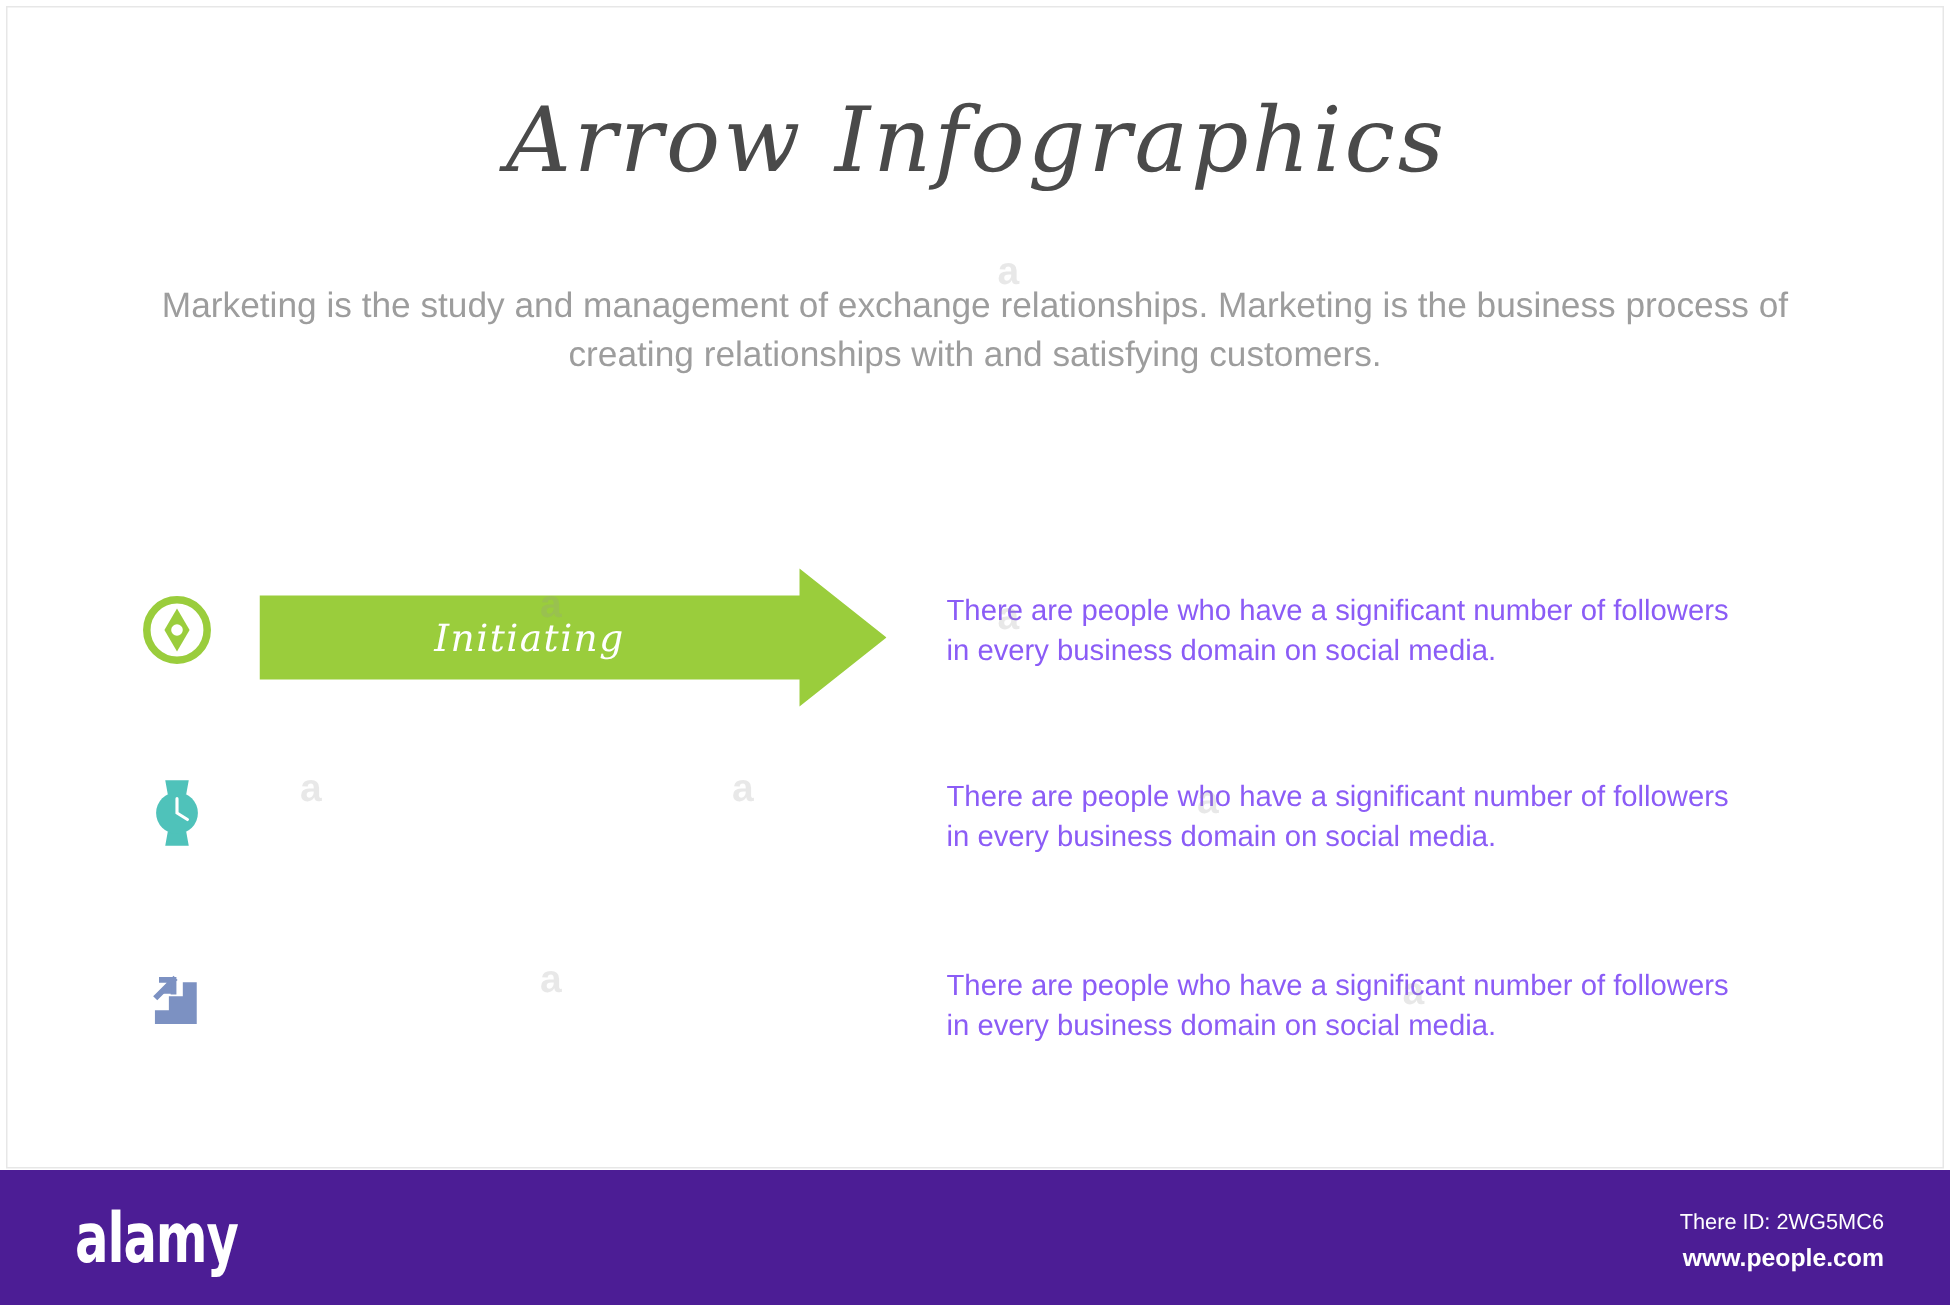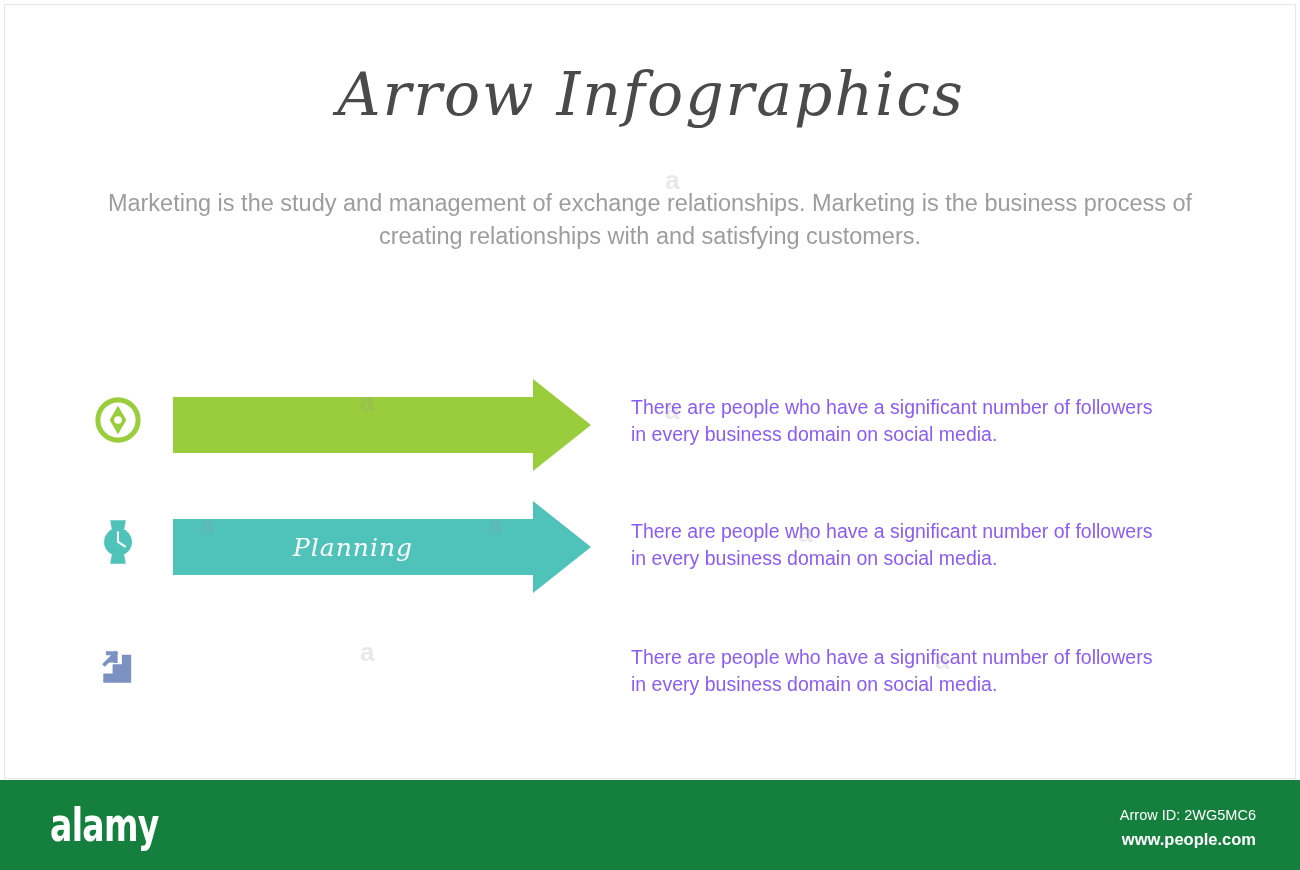--- a/index.html
+++ b/index.html
@@ -217,6 +217,7 @@
           <svg viewBox="0 0 418 100" preserveAspectRatio="none" aria-hidden="true">
             <polygon points="0,22 360,22 360,4 418,50 360,96 360,78 0,78" fill="#9ACD3C"></polygon>
           </svg>
+          <div class="arrow-label">Initiating</div>
         </div>
 
         <div class="desc">There are people who have a significant number of followers in every business domain on social media.</div>

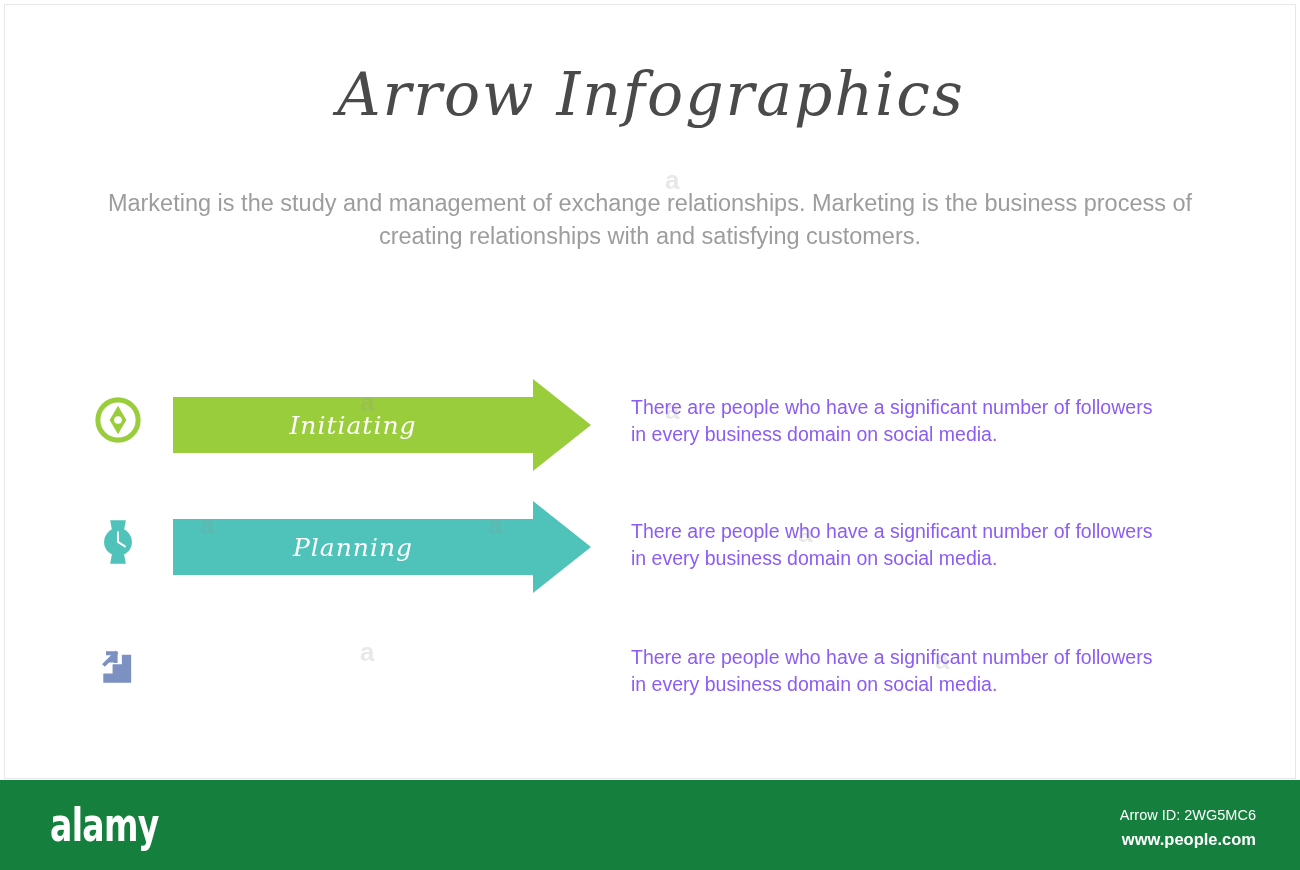--- a/index.html
+++ b/index.html
@@ -234,12 +234,6 @@
           </svg>
         </div>
 
-        <div class="arrow">
-          <svg viewBox="0 0 418 100" preserveAspectRatio="none" aria-hidden="true">
-            <polygon points="0,22 360,22 360,4 418,50 360,96 360,78 0,78" fill="#4FC2BA"></polygon>
-          </svg>
-          <div class="arrow-label">Planning</div>
-        </div>
 
         <div class="desc">There are people who have a significant number of followers in every business domain on social media.</div>
       </div>

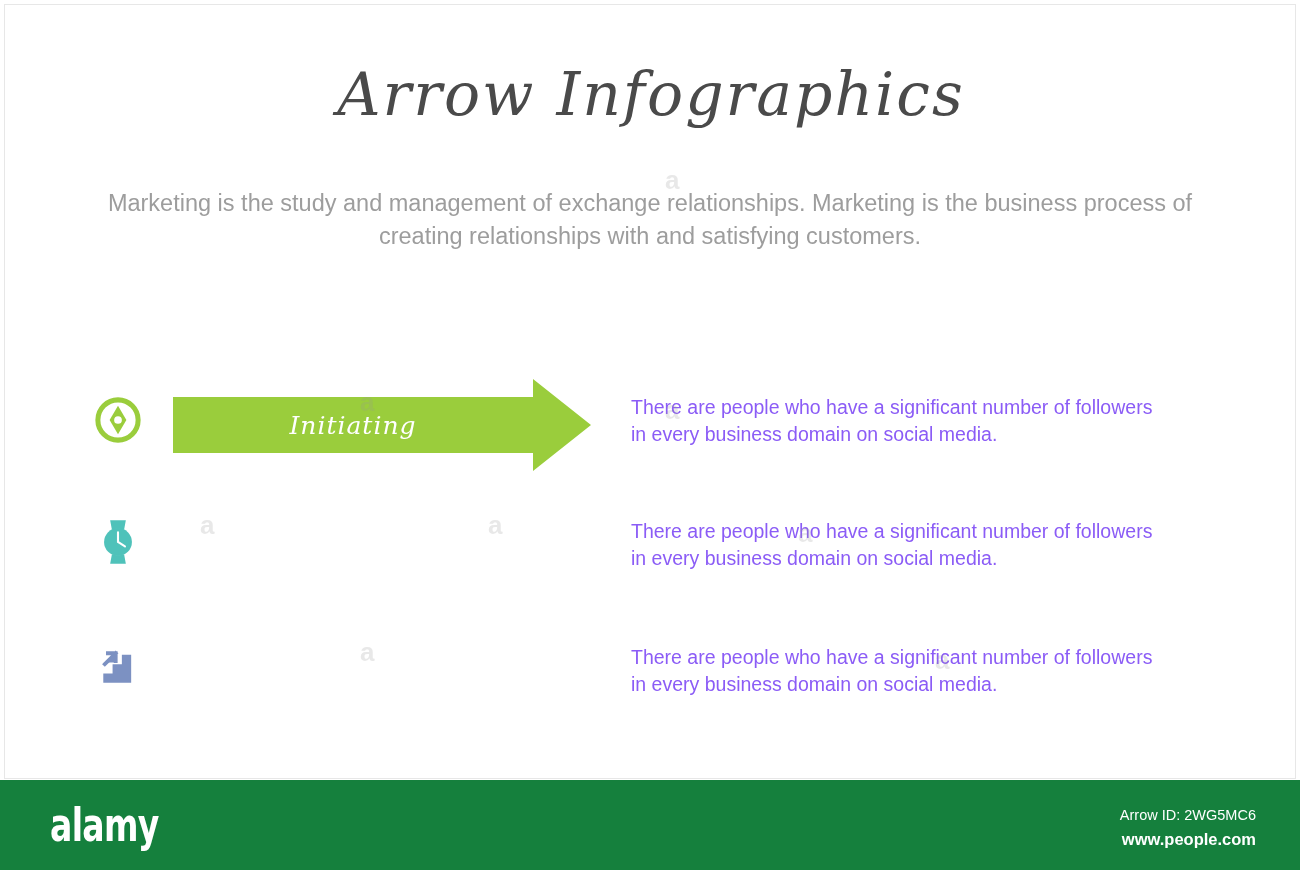--- a/index.html
+++ b/index.html
@@ -153,7 +153,7 @@
     bottom: 0;
     width: 1300px;
     height: 90px;
-    background: #15803d;
+    background: #4c1d95;
   }
 
   .alamy-logo {

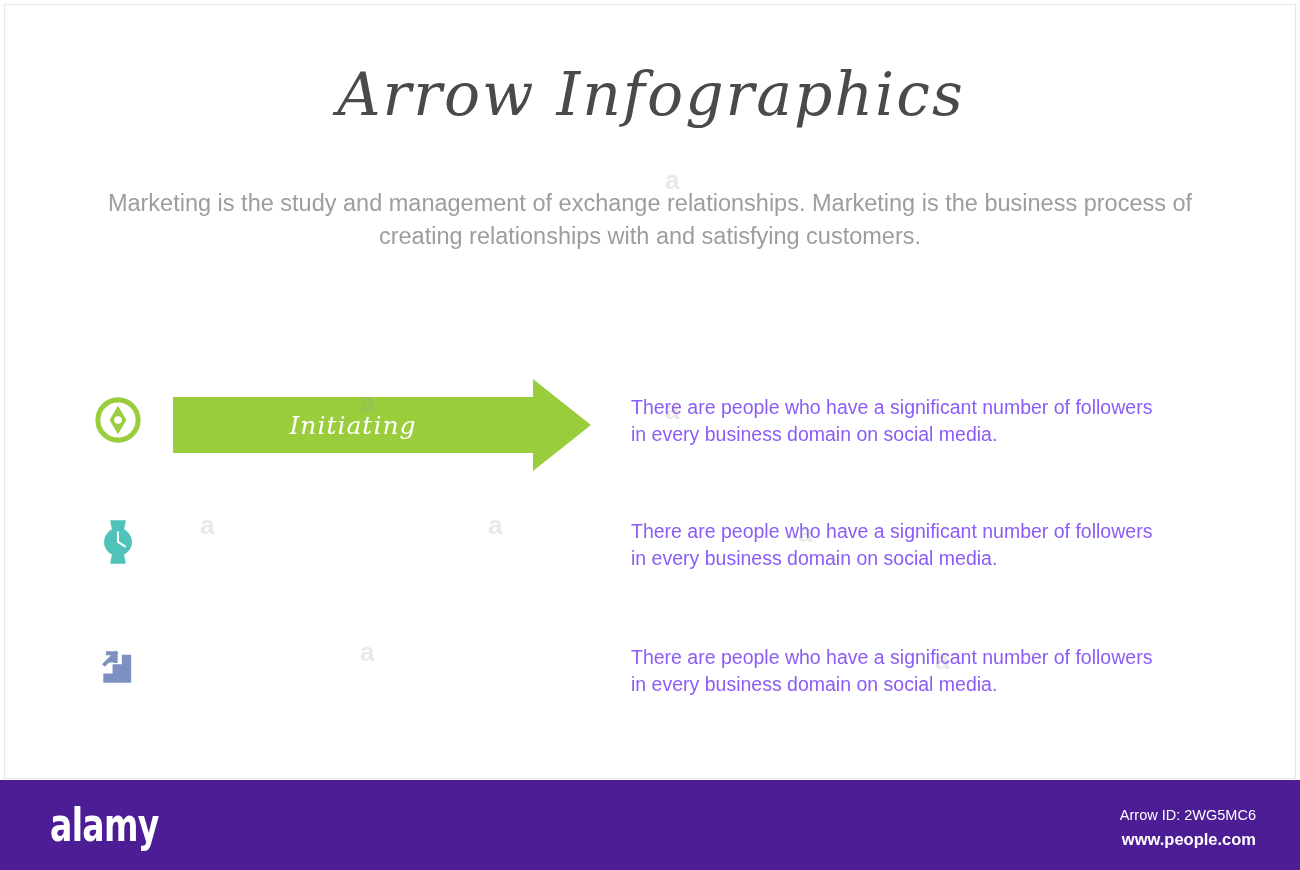--- a/index.html
+++ b/index.html
@@ -268,7 +268,7 @@
   <div class="footer">
     <div class="alamy-logo">alamy</div>
     <div class="footer-right">
-      <div class="footer-imageid">Arrow ID: 2WG5MC6</div>
+      <div class="footer-imageid">There ID: 2WG5MC6</div>
       <div class="footer-url">www.people.com</div>
     </div>
   </div>

